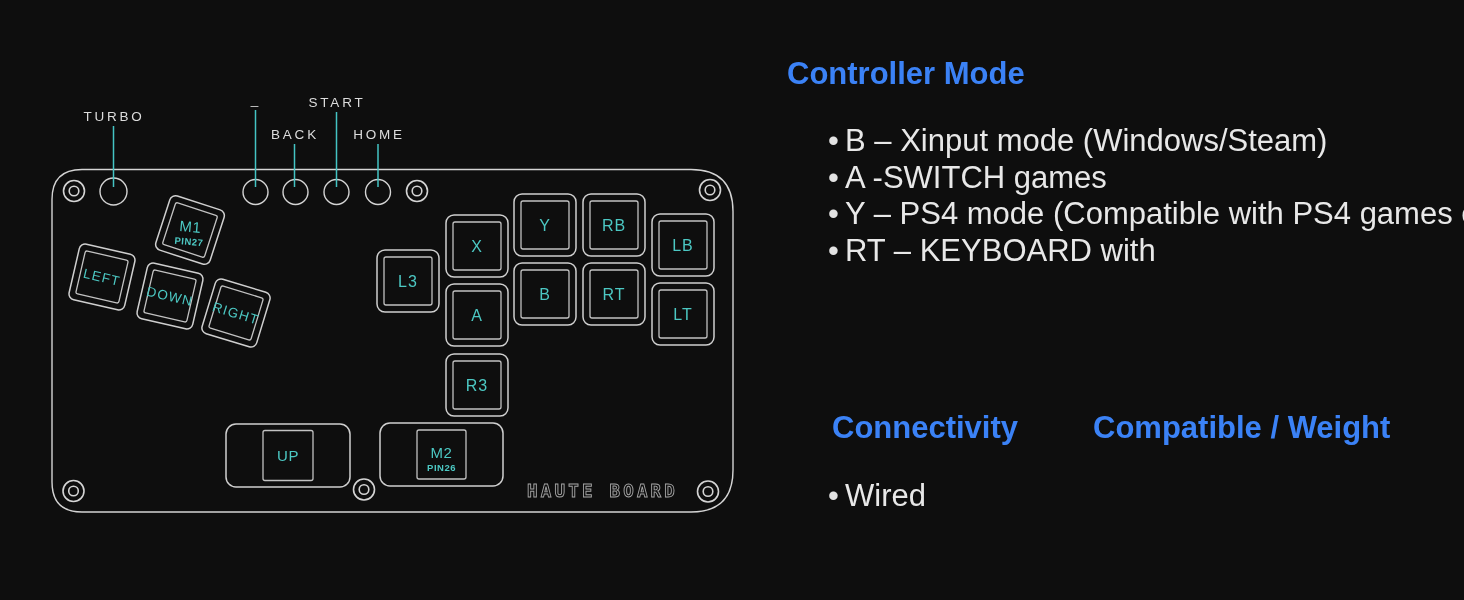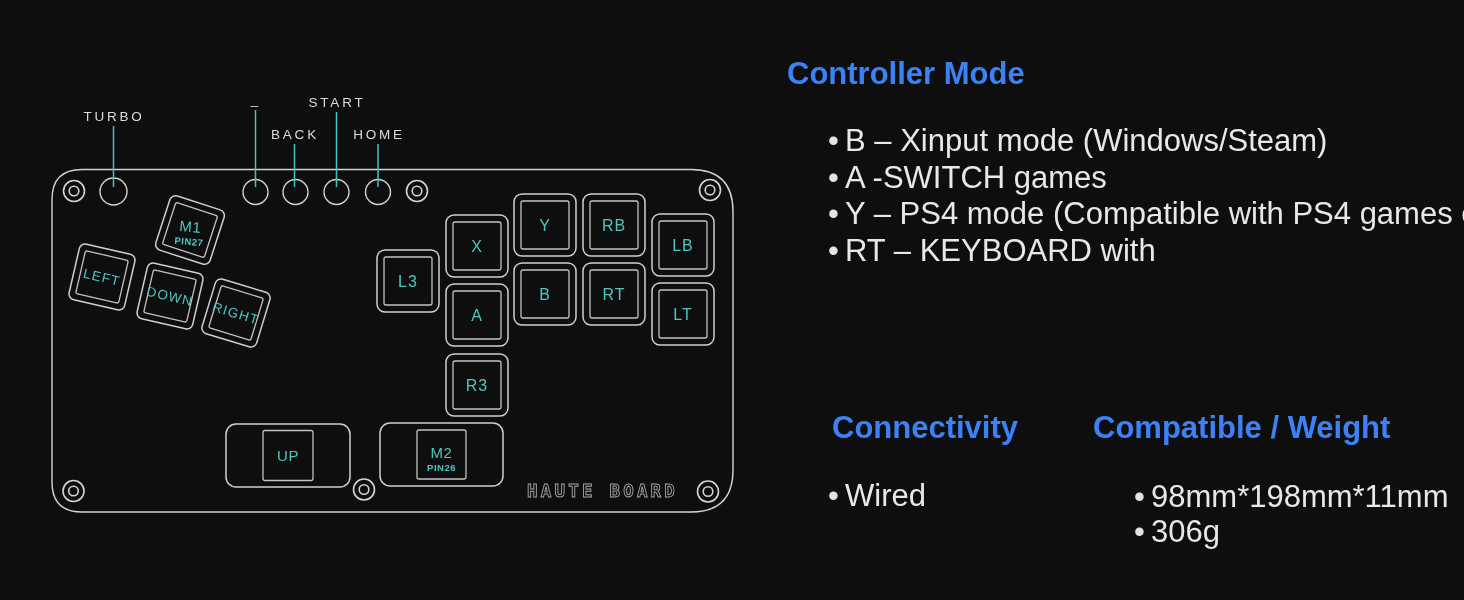--- a/index.html
+++ b/index.html
@@ -188,10 +188,6 @@
   </ul>
 
   <h2 class="heading" id="title-dim">Compatible / Weight</h2>
-  <ul class="blist" id="list-dim">
-    <li>98mm*198mm*11mm</li>
-    <li>306g</li>
-  </ul>
 
 </div>
 

